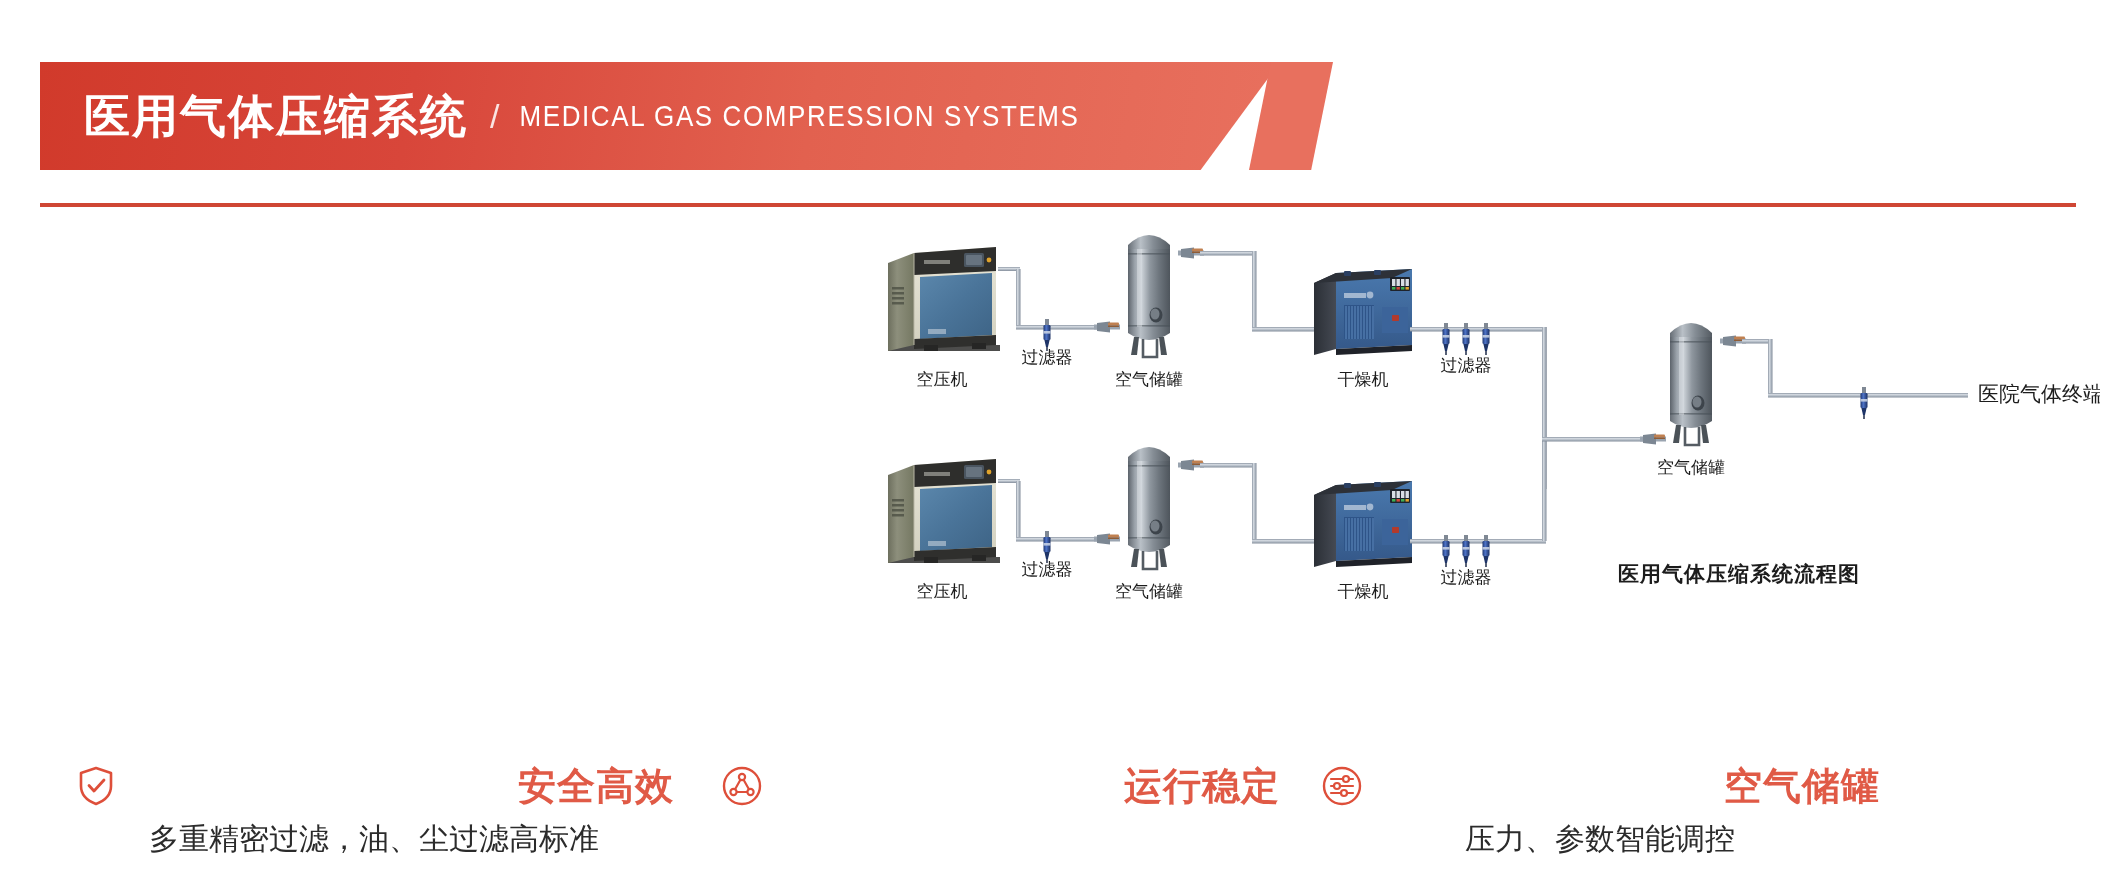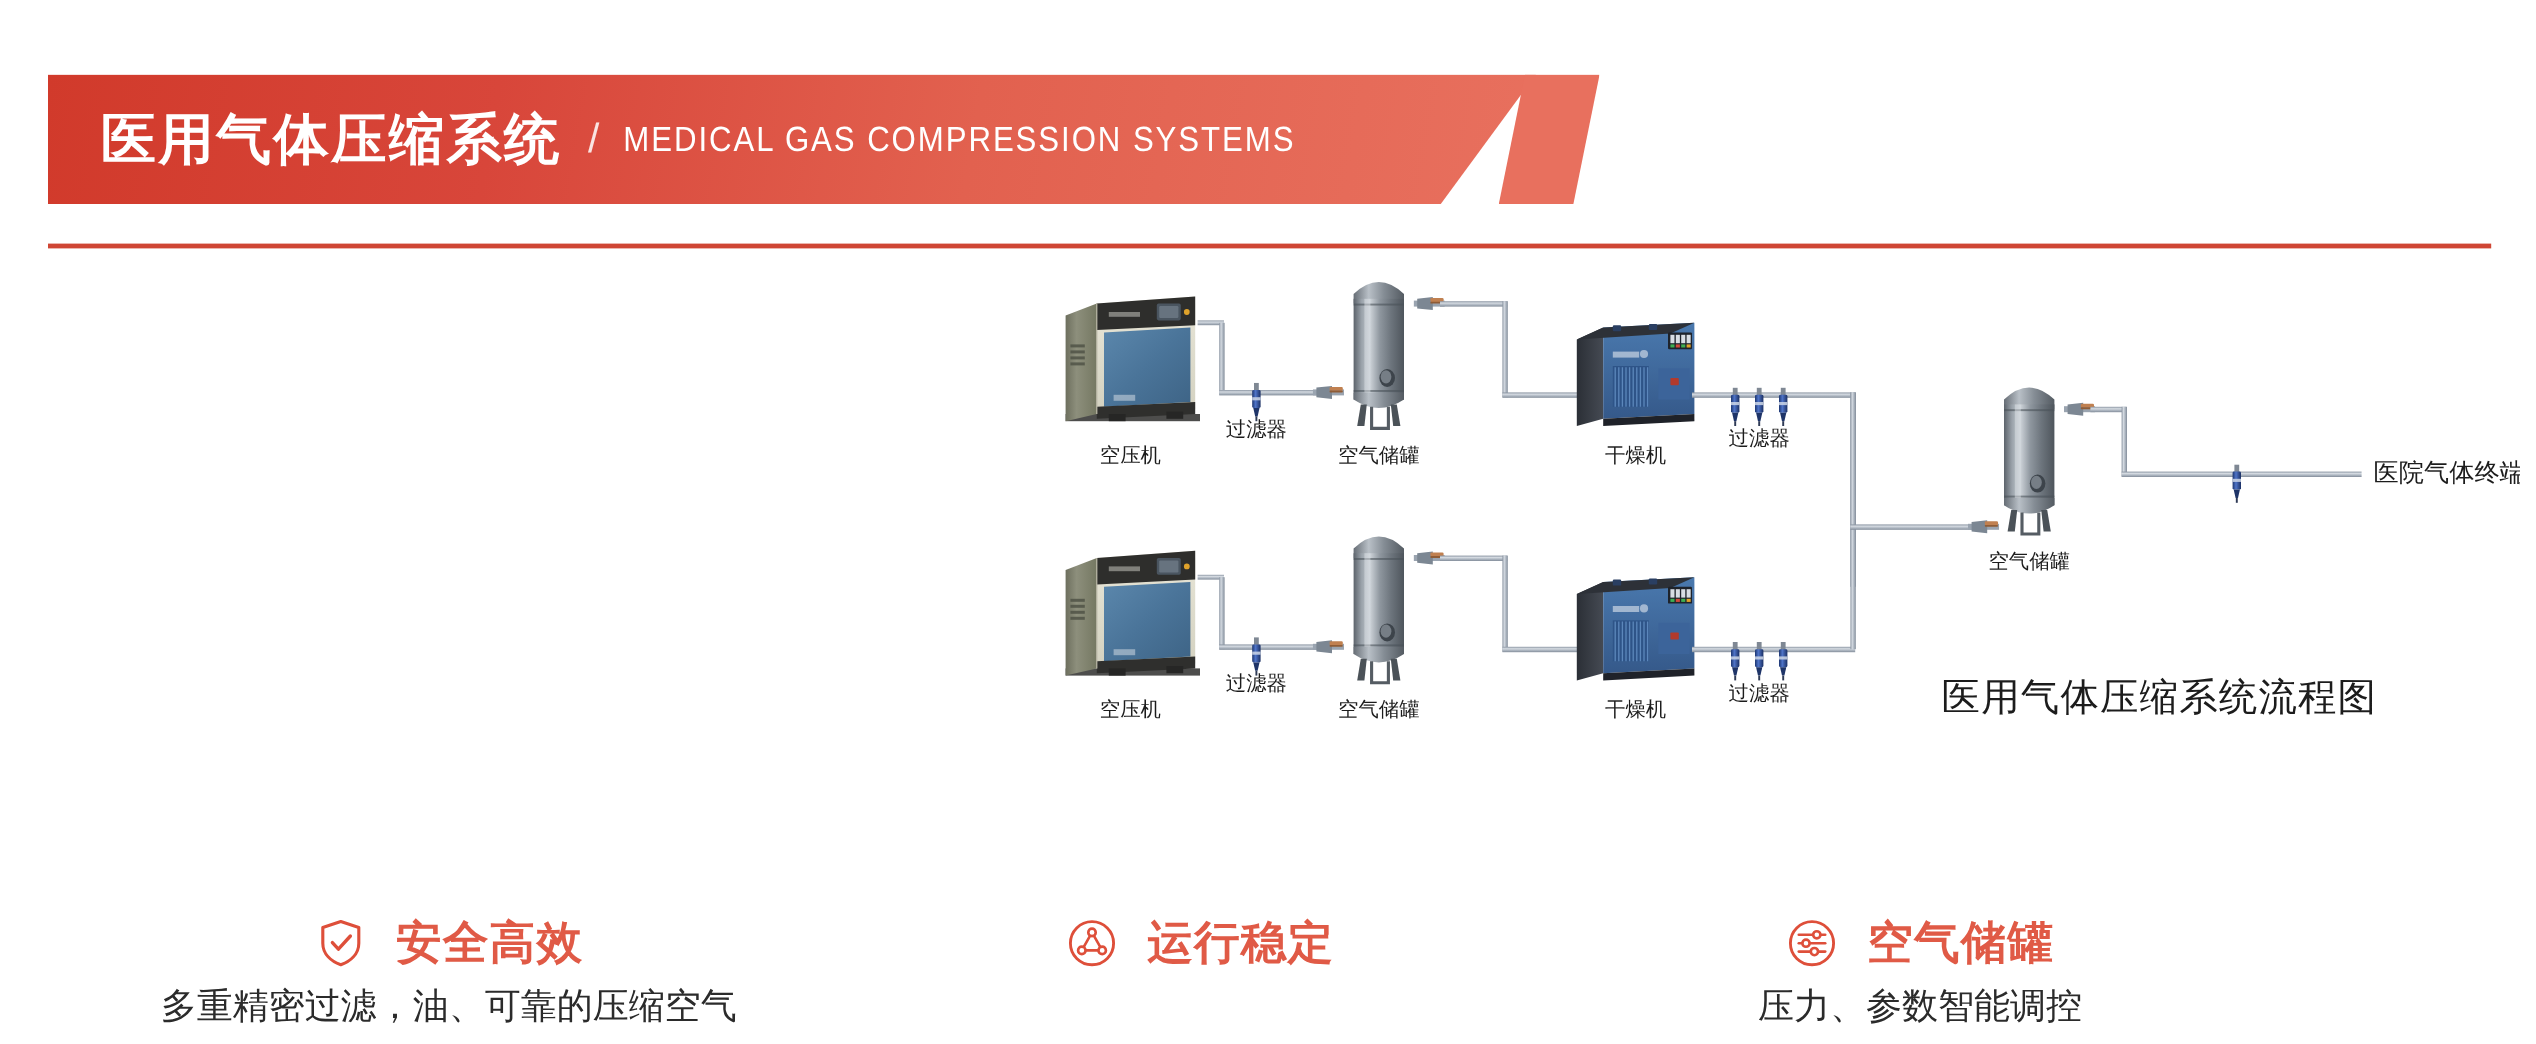--- a/index.html
+++ b/index.html
@@ -60,7 +60,7 @@
   .diagram svg { display: block; }
   .diagram-caption {
     position: absolute; left: 1618px; top: 512px;
-    font-size: 32px; font-weight: 400; color: #1c1c1c; letter-spacing: 1px;
+    font-size: 21px; font-weight: 700; color: #1c1c1c; letter-spacing: 1px;
     white-space: nowrap;
   }
 

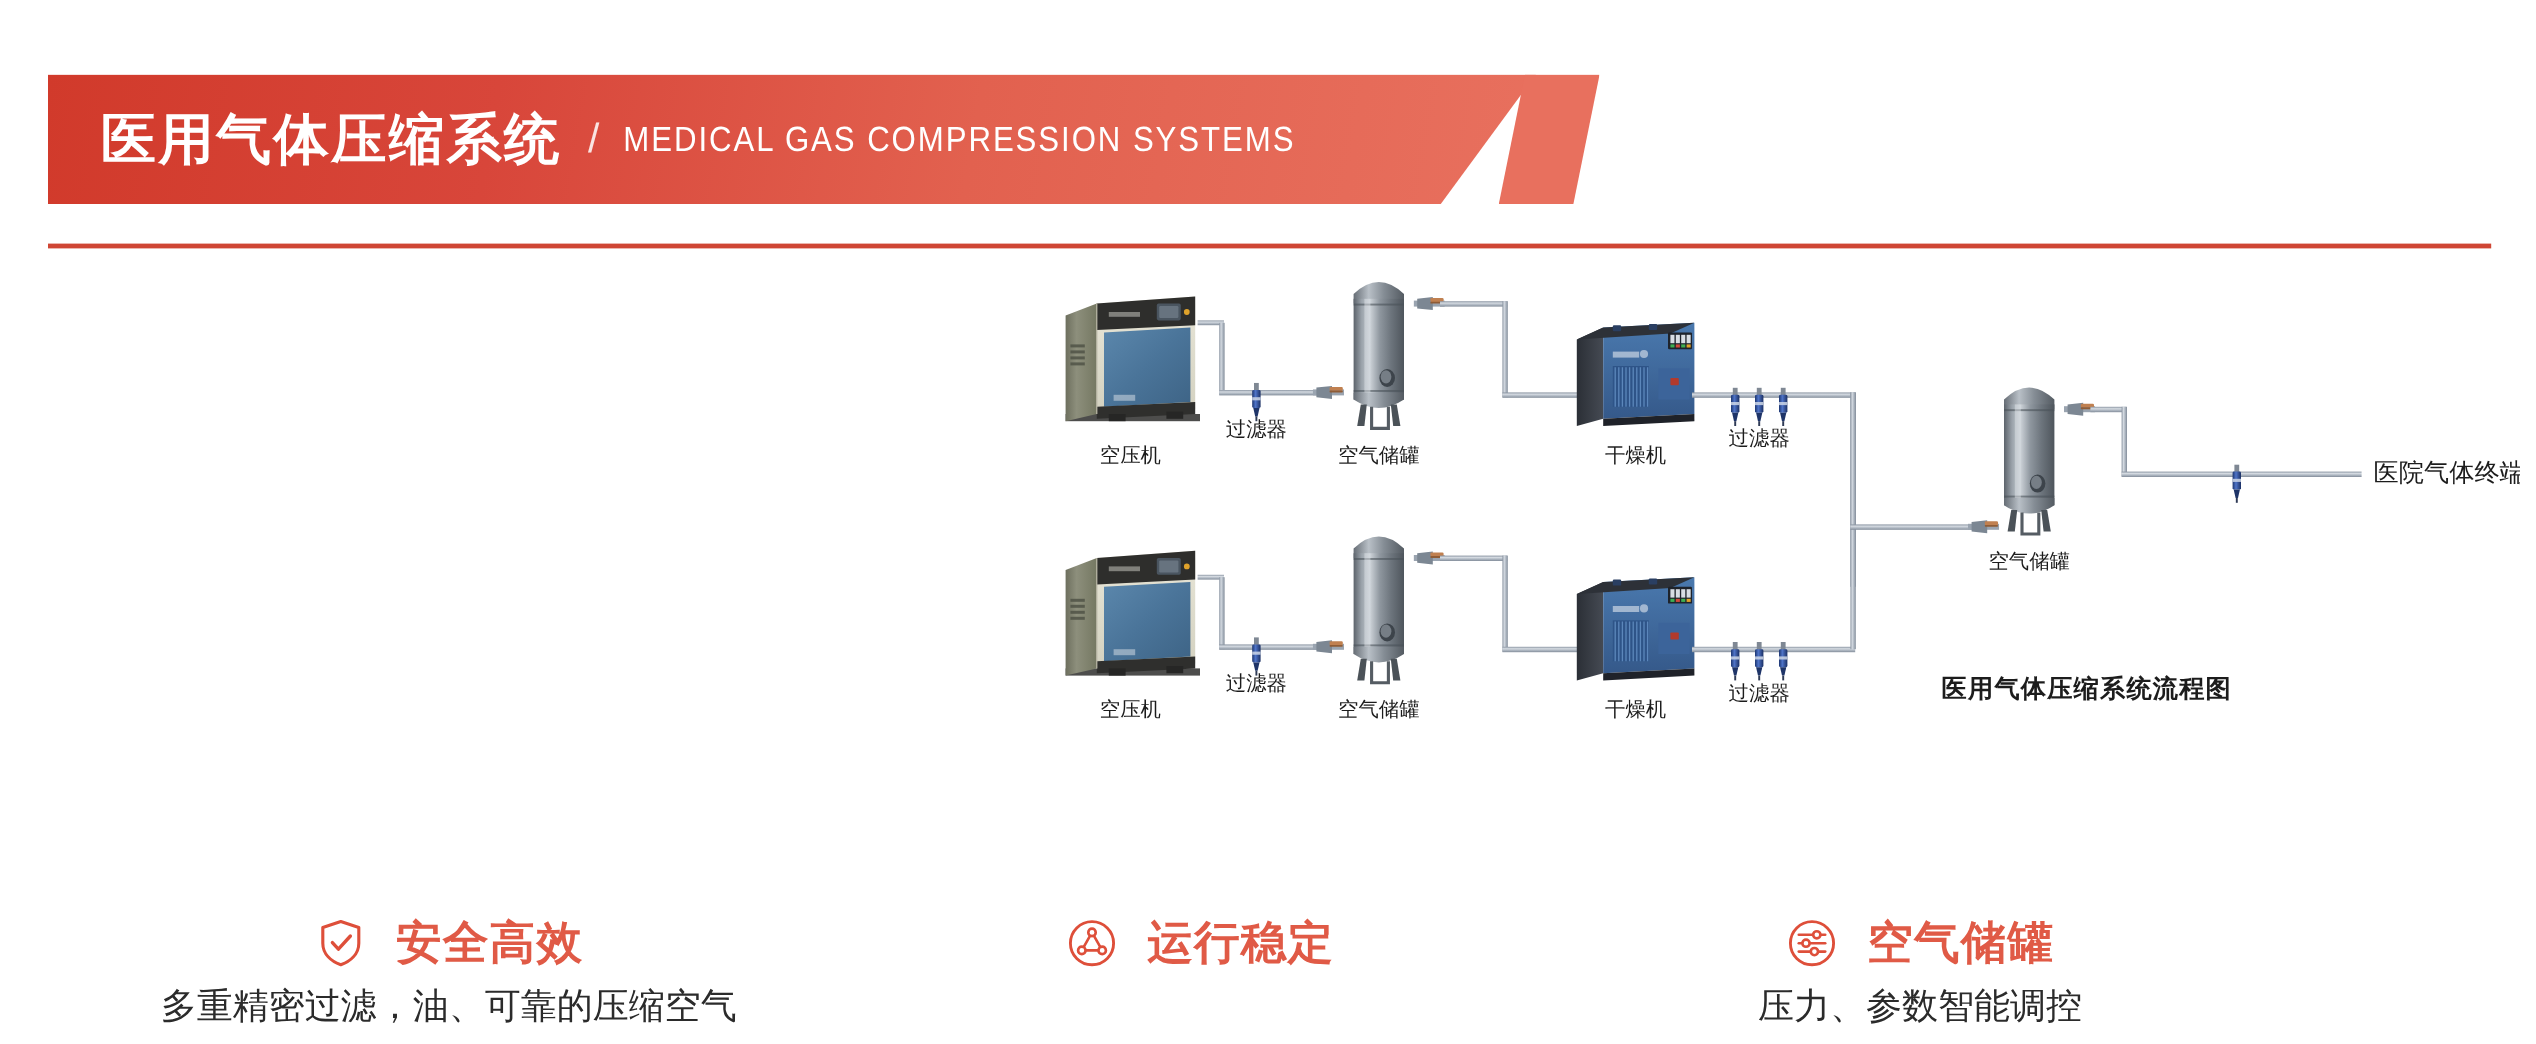--- a/index.html
+++ b/index.html
@@ -70,7 +70,7 @@
   }
   .feature { position: absolute; text-align: center; }
   .feature-head {
-    display: flex; align-items: center; justify-content: center; gap: 24px;
+    display: flex; align-items: center; justify-content: space-between; gap: 24px;
     margin-bottom: 12px;
   }
   .feature-icon { width: 44px; height: 44px; flex: 0 0 auto; display: block; }

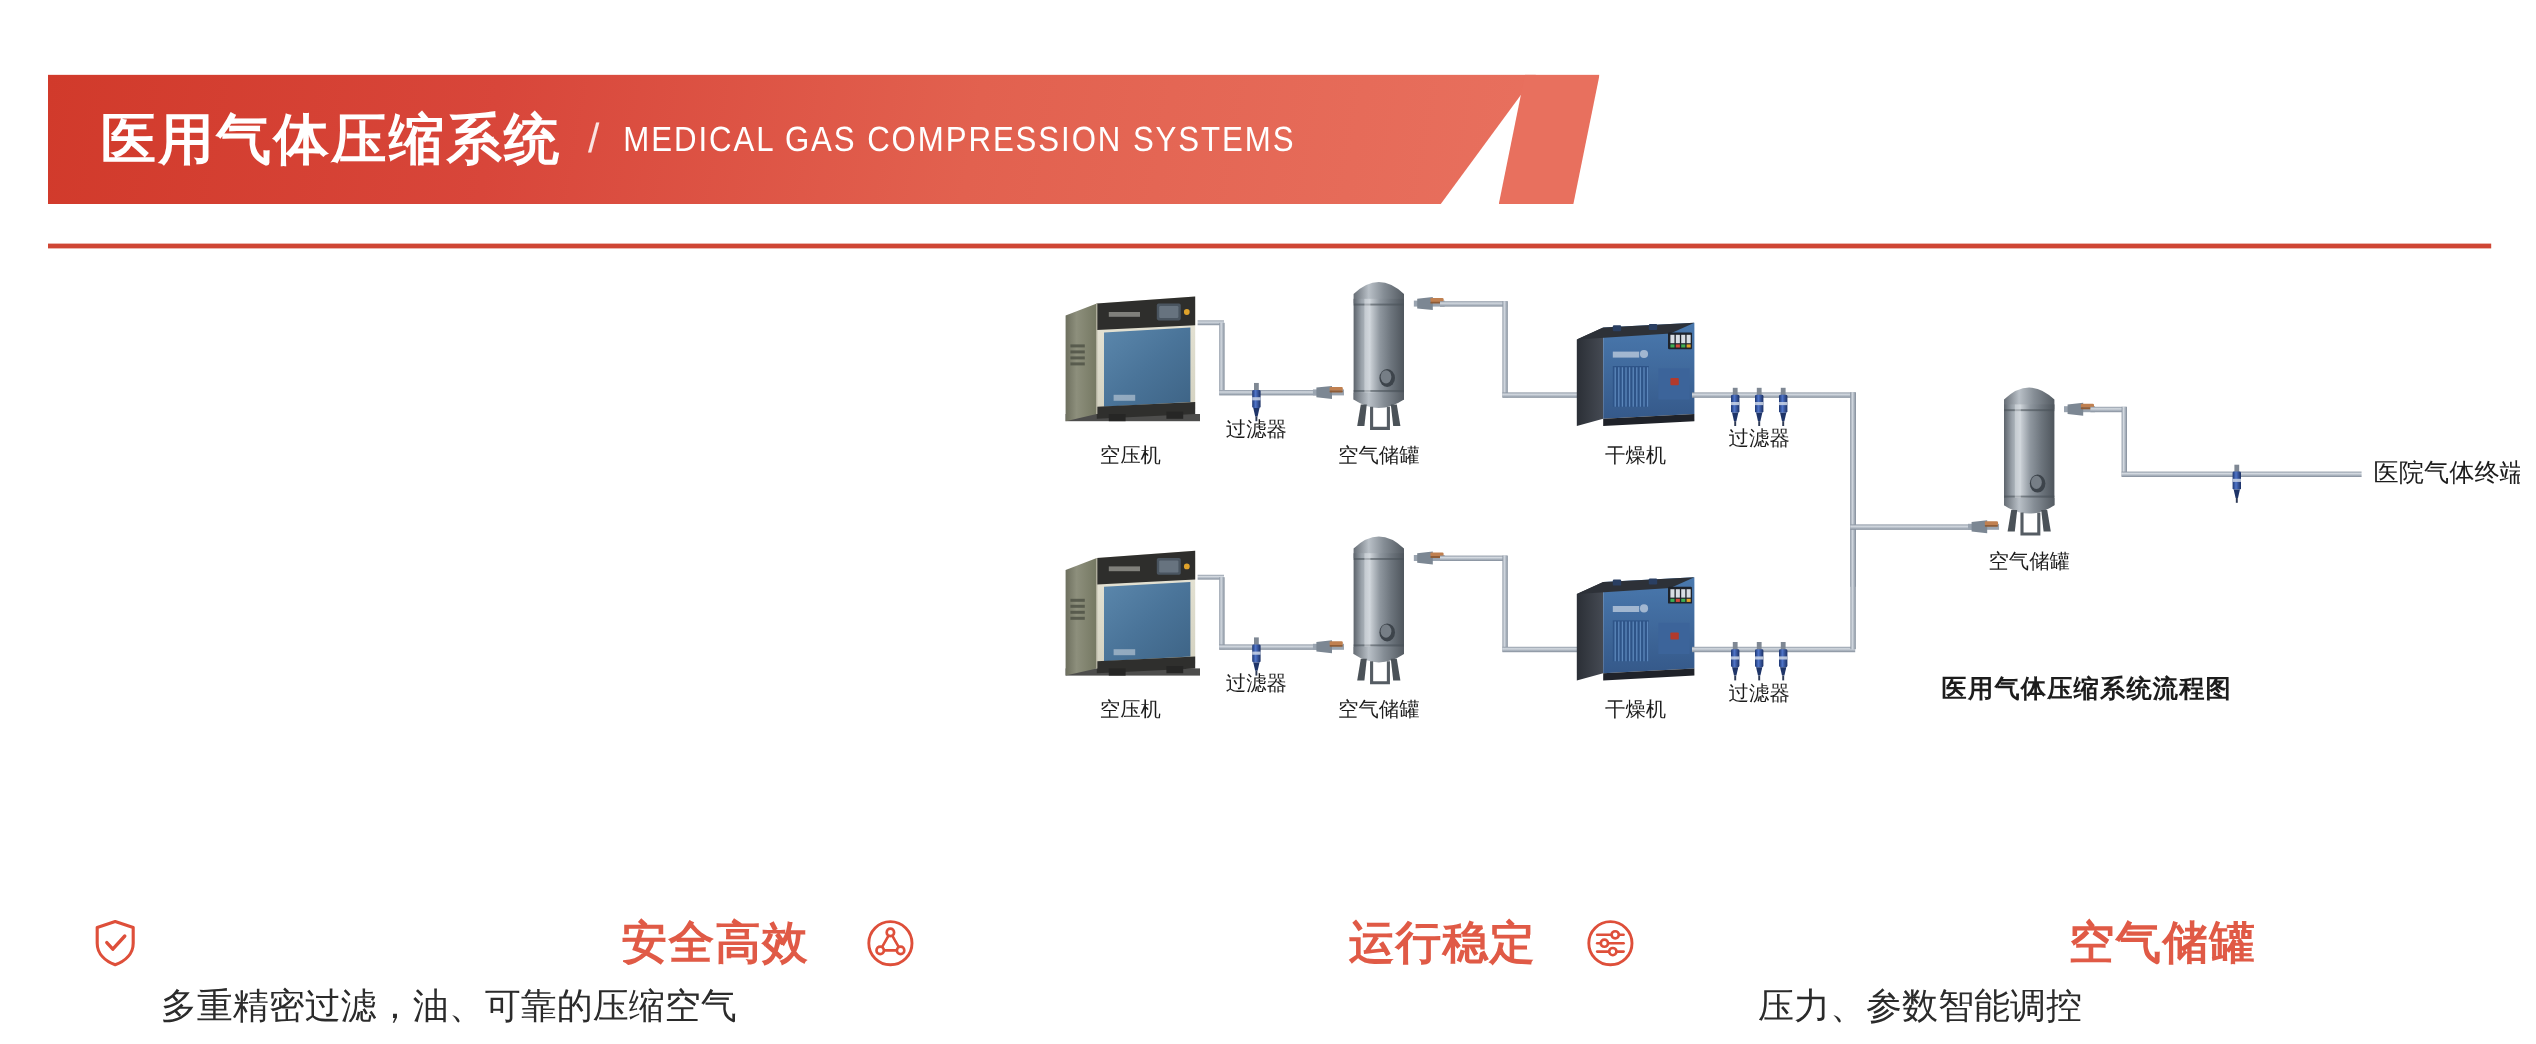--- a/index.html
+++ b/index.html
@@ -380,7 +380,7 @@
         </svg>
         <span class="feature-title">安全高效</span>
       </div>
-      <div class="feature-desc">多重精密过滤，油、可靠的压缩空气</div>
+      <div class="feature-desc">多重精密过滤，油、尘过滤高标准</div>
     </div>
 
     <div class="feature" id="feature-1">

